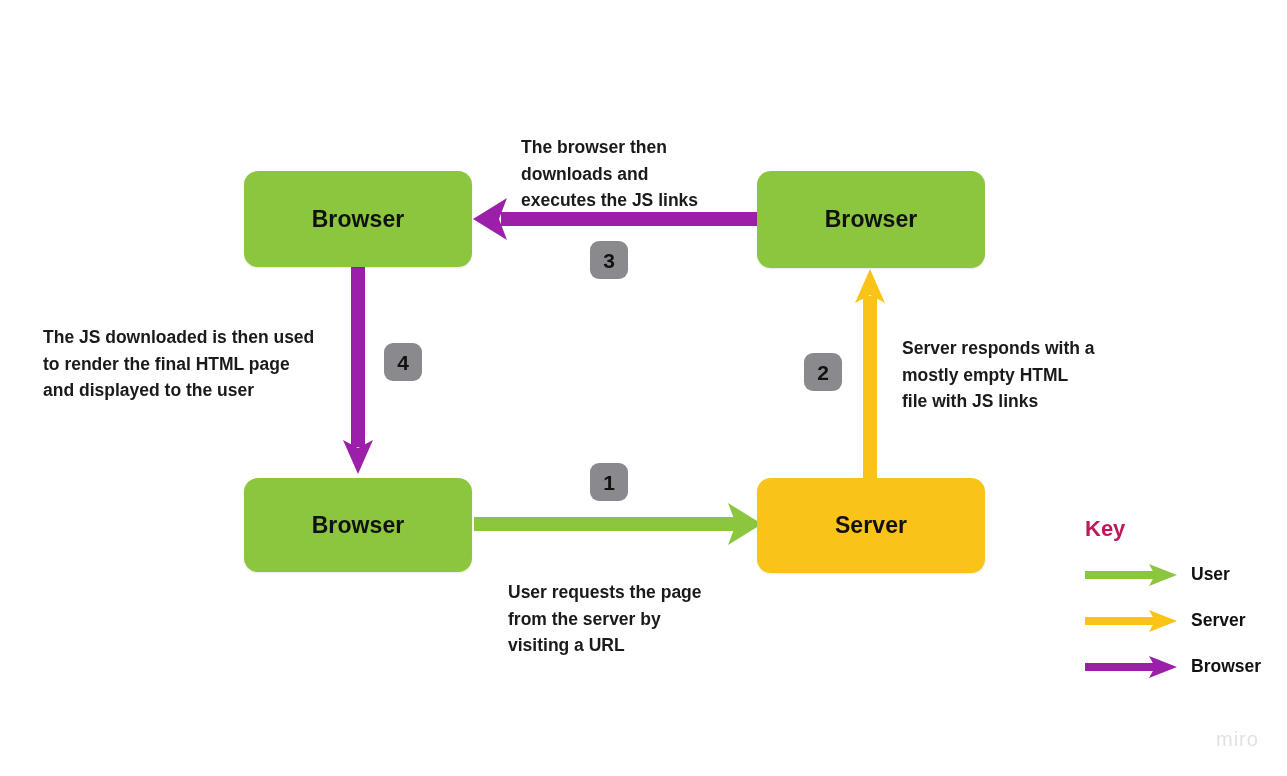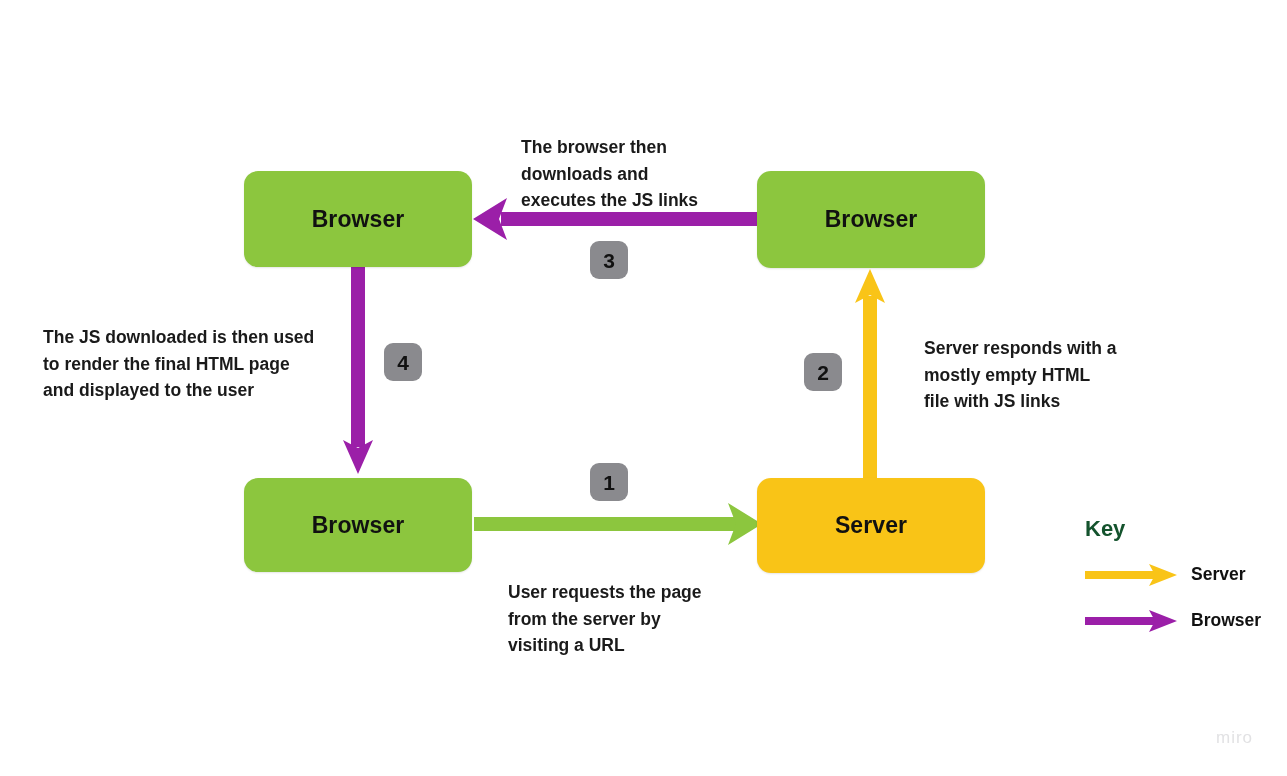--- a/index.html
+++ b/index.html
@@ -190,7 +190,7 @@
 to render the final HTML page
 and displayed to the user</div>
 
-  <div class="annotation" style="left:924px; top:335px; width:250px;">Server responds with a
+  <div class="annotation" style="left:902px; top:335px; width:250px;">Server responds with a
 mostly empty HTML
 file with JS links</div>
 

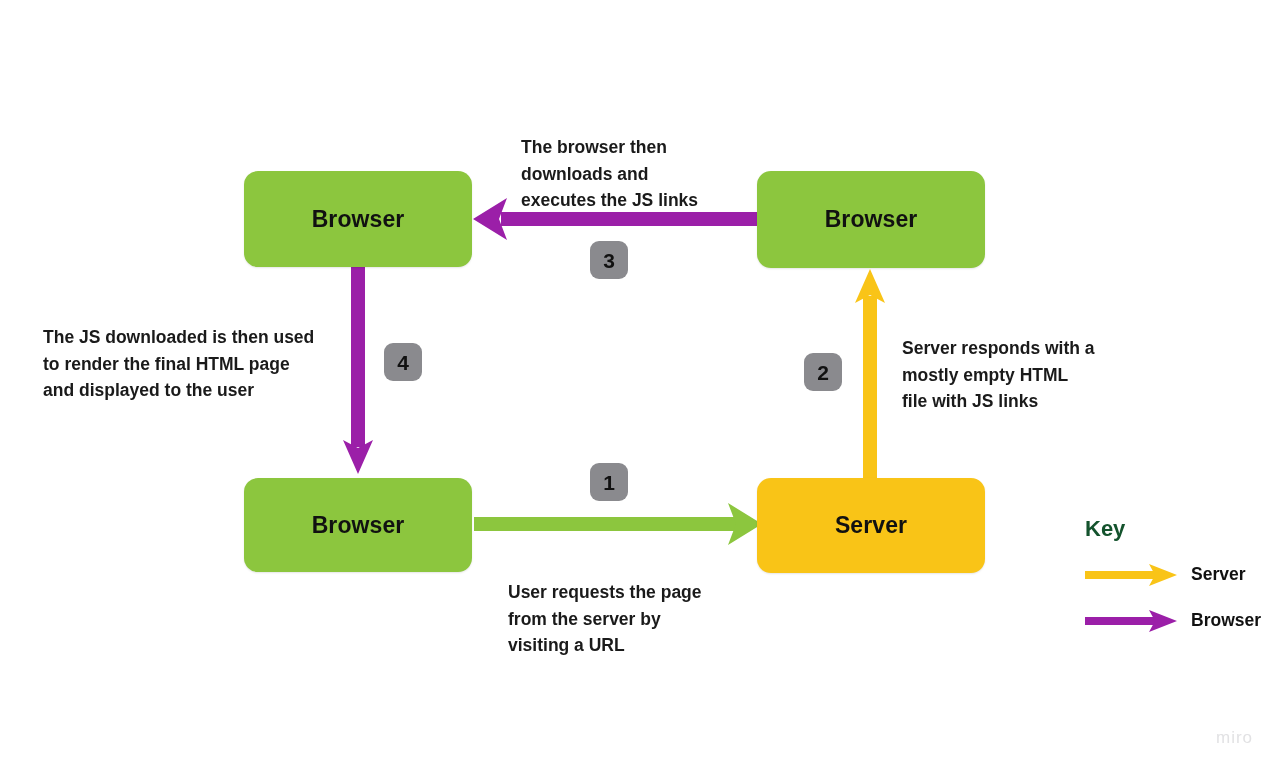--- a/index.html
+++ b/index.html
@@ -86,7 +86,7 @@
   #legend .key-title {
     font-size: 22px;
     font-weight: bold;
-    color: #14532d;
+    color: #be185d;
     margin: 0 0 18px 0;
     line-height: 1;
   }

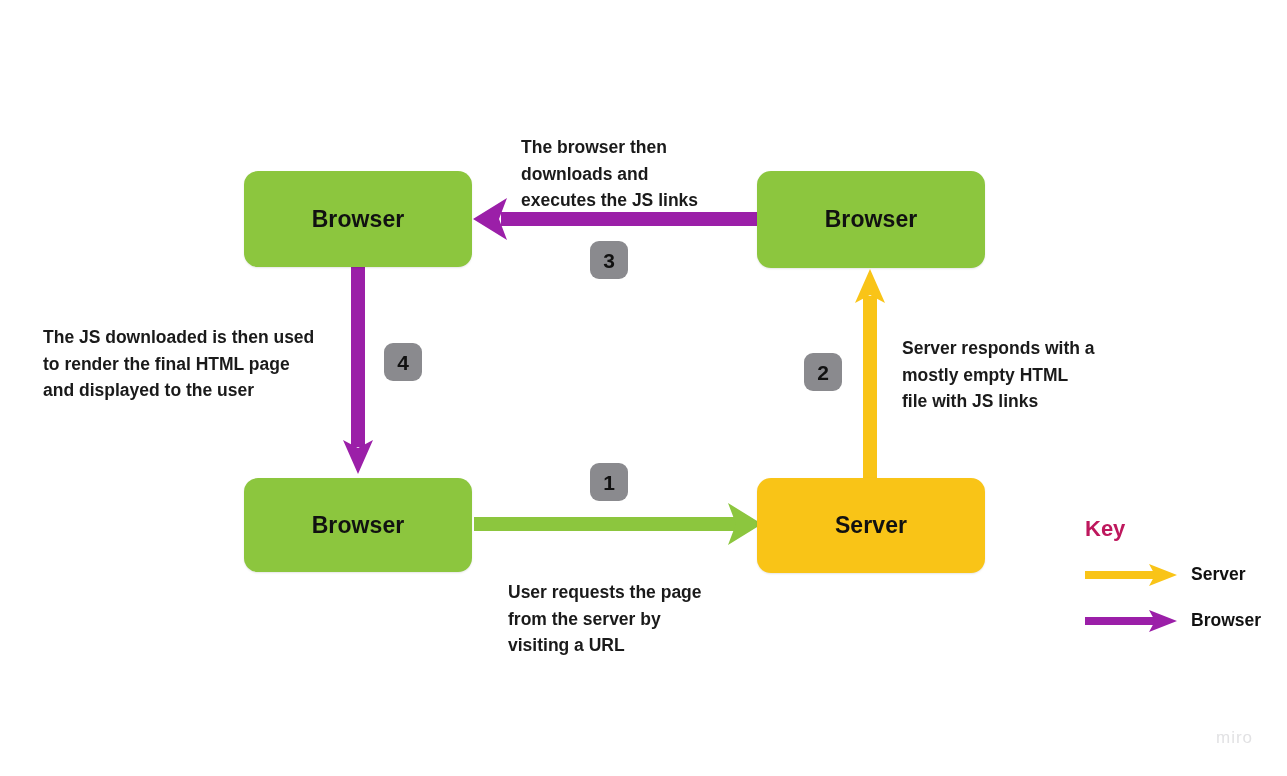--- a/index.html
+++ b/index.html
@@ -201,6 +201,13 @@
   <div id="legend">
     <div class="key-title">Key</div>
 
+    <div class="legend-row">
+      <svg class="legend-swatch" viewBox="0 0 92 22" width="92" height="22" xmlns="http://www.w3.org/2000/svg">
+        <rect x="0" y="7" width="72" height="8" fill="#8CC63E"></rect>
+        <path d="M 64 0 L 92 11 L 64 22 L 70 11 Z" fill="#8CC63E"></path>
+      </svg>
+      <span class="legend-label">User</span>
+    </div>
 
     <div class="legend-row">
       <svg class="legend-swatch" viewBox="0 0 92 22" width="92" height="22" xmlns="http://www.w3.org/2000/svg">

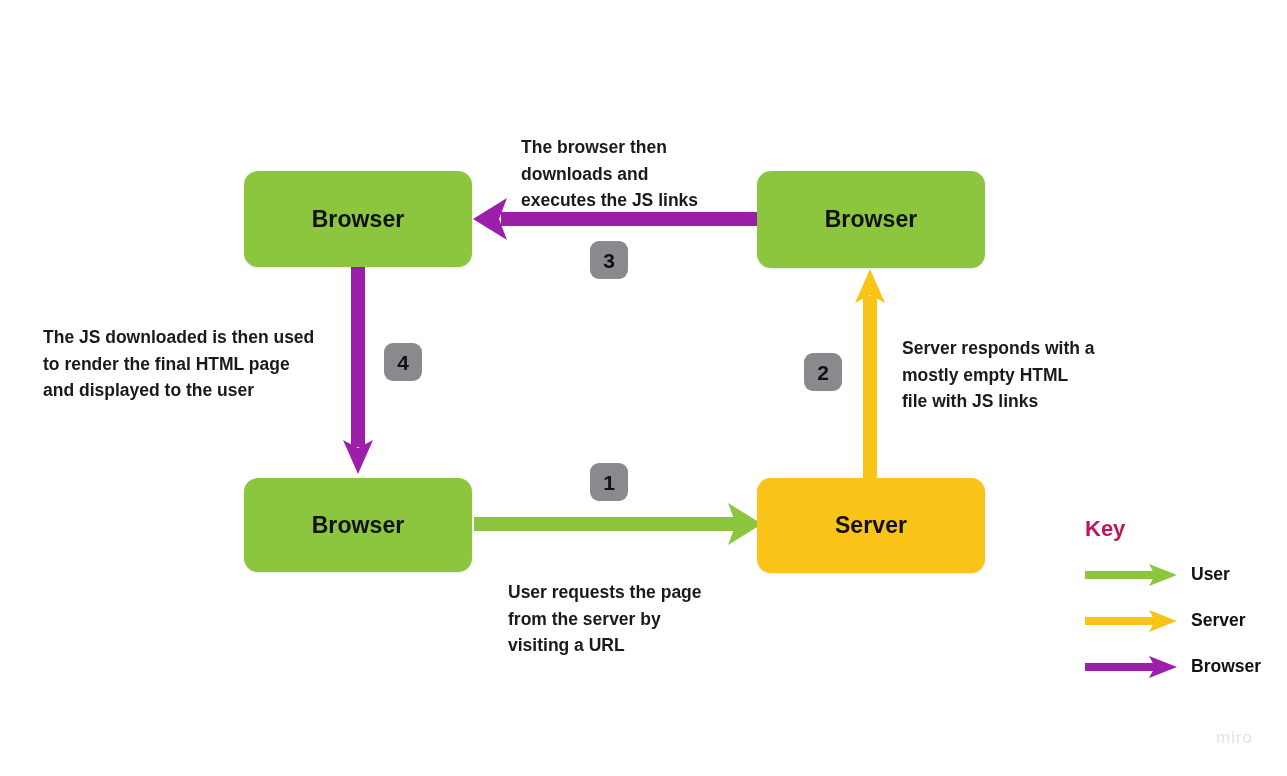--- a/index.html
+++ b/index.html
@@ -115,7 +115,7 @@
     position: absolute;
     left: 1216px;
     top: 729px;
-    font-size: 17px;
+    font-size: 20px;
     color: #E2E2E4;
     letter-spacing: 1px;
     font-weight: 400;

